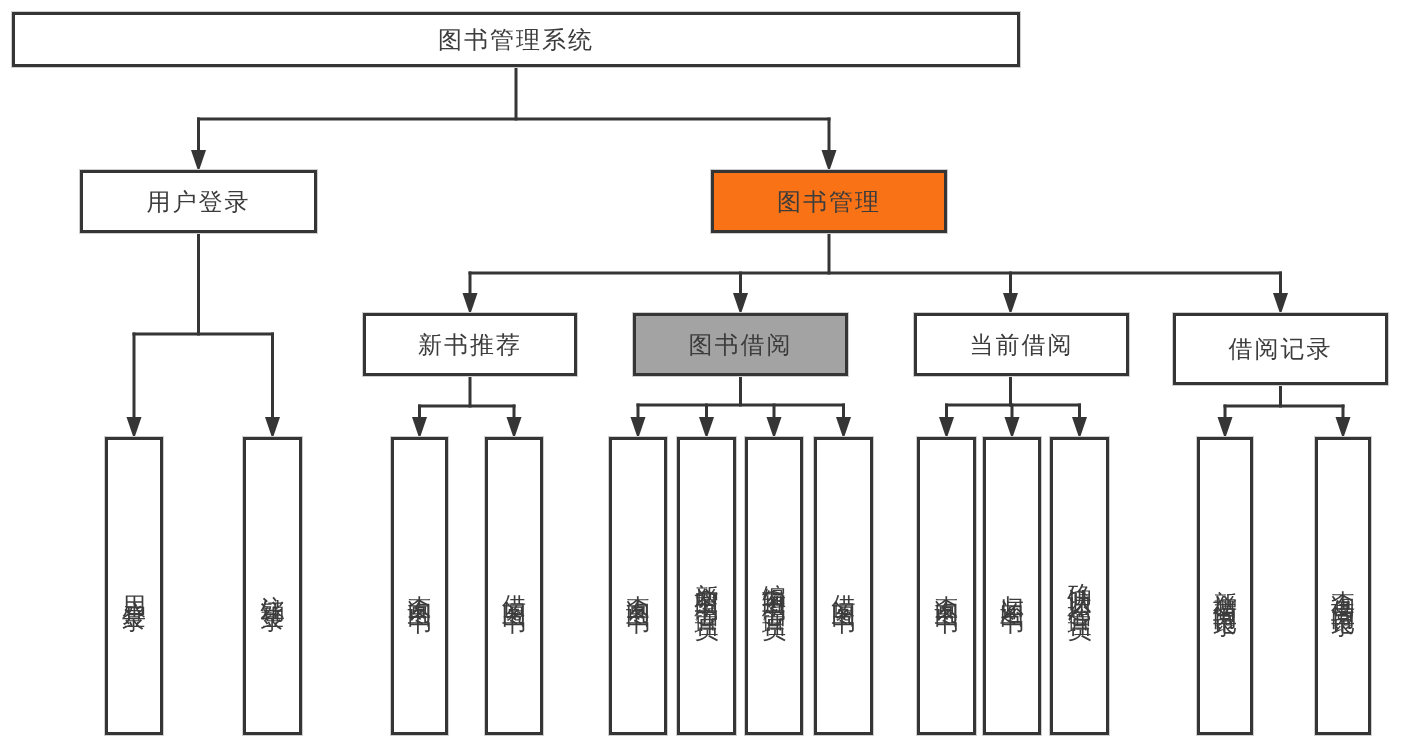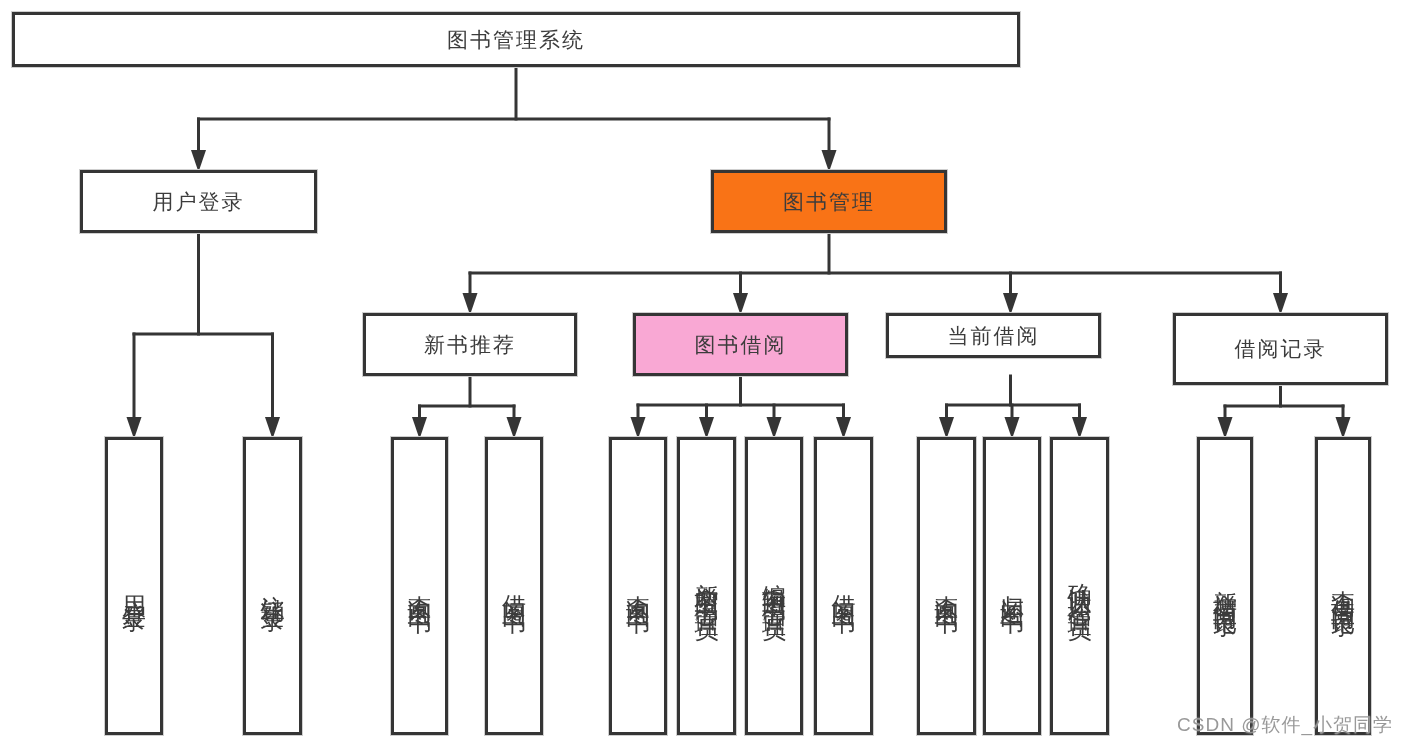--- a/index.html
+++ b/index.html
@@ -36,7 +36,7 @@
     box-shadow: 0 0 0 1px #cfcfcf;
   }
   .node.h {
-    font-size: 21px;
+    font-size: 24px;
     letter-spacing: 2px;
     white-space: nowrap;
   }

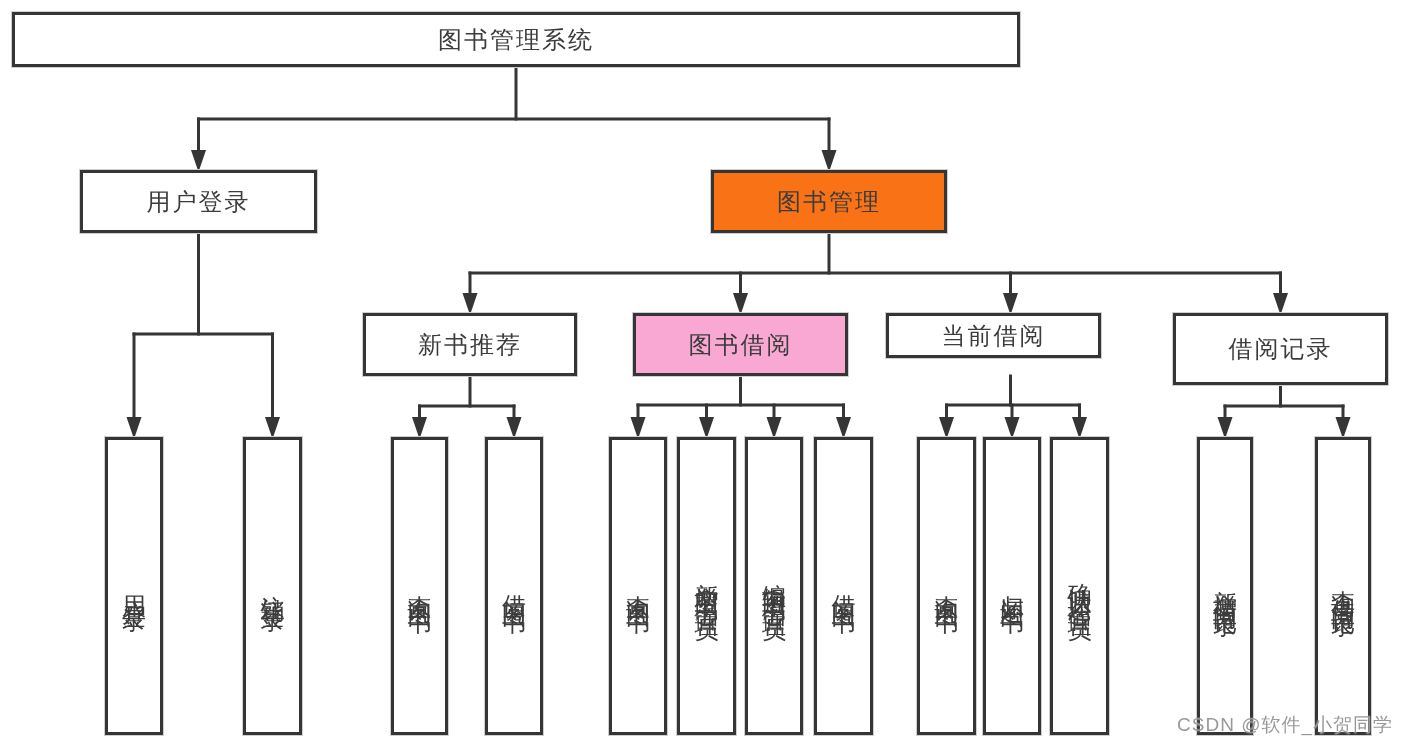--- a/index.html
+++ b/index.html
@@ -122,7 +122,7 @@
       <div class="node h" style="left: 80px; top: 170px; width: 237px; height: 63px; border-color: rgb(53, 53, 53); color: rgb(60, 60, 60); background: rgb(255, 255, 255);">用户登录</div>
       <div class="node h" style="left: 711px; top: 170px; width: 236px; height: 63px; border-color: rgb(53, 53, 53); color: rgb(60, 60, 60); background: #f97316;">图书管理</div>
       <div class="node h" style="left: 363px; top: 313px; width: 214px; height: 63px; border-color: rgb(53, 53, 53); color: rgb(60, 60, 60); background: rgb(255, 255, 255);">新书推荐</div>
-      <div class="node h" style="left: 633px; top: 313px; width: 215px; height: 63px; border-color: rgb(53, 53, 53); color: rgb(60, 60, 60); background: #f9a8d4;">图书借阅</div>
+      <div class="node h" style="left: 633px; top: 313px; width: 215px; height: 63px; border-color: rgb(53, 53, 53); color: rgb(60, 60, 60); background: #a3a3a3;">图书借阅</div>
       <div class="node h" style="left: 886px; top: 313px; width: 215px; height: 45px; border-color: rgb(53, 53, 53); color: rgb(60, 60, 60); background: rgb(255, 255, 255);">当前借阅</div>
       <div class="node h" style="left: 1173px; top: 313px; width: 215px; height: 72px; border-color: rgb(53, 53, 53); color: rgb(60, 60, 60); background: rgb(255, 255, 255);">借阅记录</div>
       <div class="node v" style="left: 105px; top: 437px; width: 58px; height: 298px; border-color: rgb(53, 53, 53); color: rgb(60, 60, 60); background: rgb(255, 255, 255);">用户登录</div>

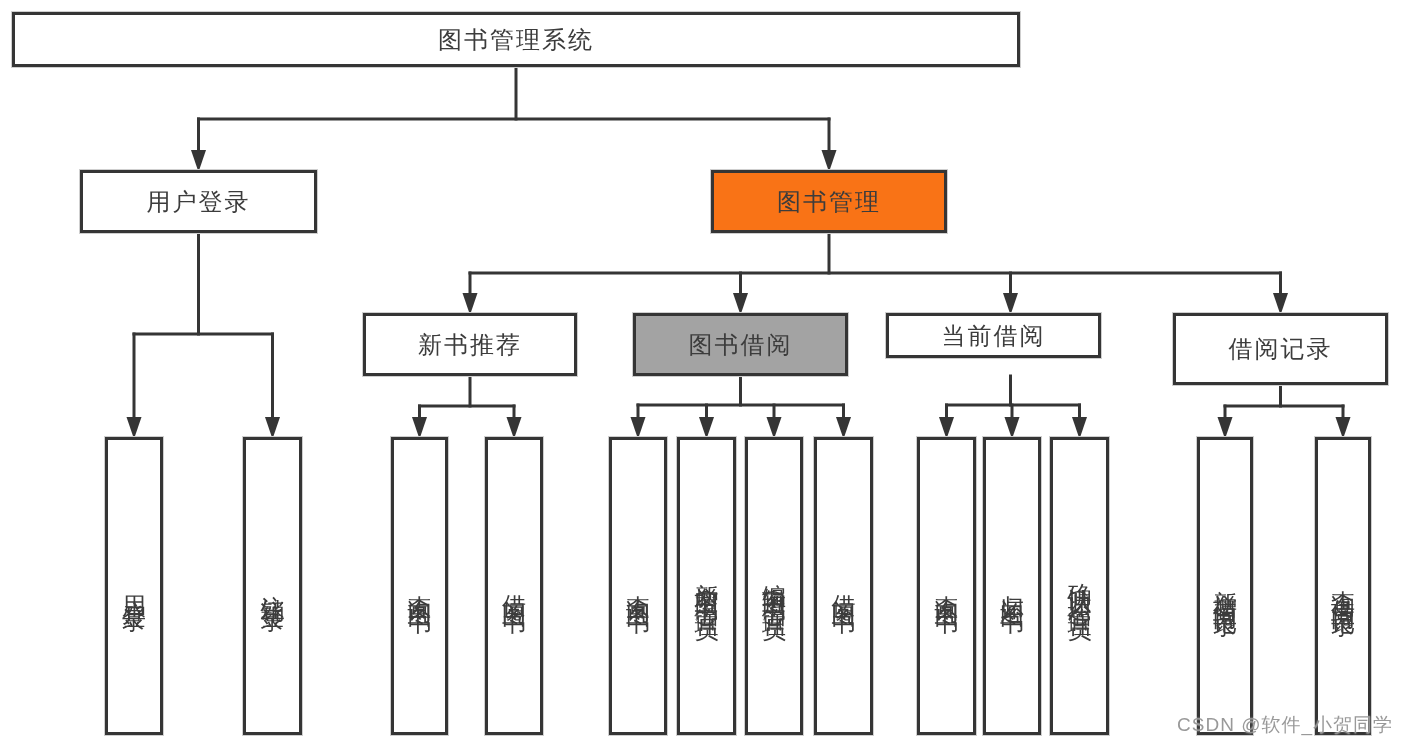--- a/index.html
+++ b/index.html
@@ -123,7 +123,7 @@
       <div class="node h" style="left: 711px; top: 170px; width: 236px; height: 63px; border-color: rgb(53, 53, 53); color: rgb(60, 60, 60); background: #f97316;">图书管理</div>
       <div class="node h" style="left: 363px; top: 313px; width: 214px; height: 63px; border-color: rgb(53, 53, 53); color: rgb(60, 60, 60); background: rgb(255, 255, 255);">新书推荐</div>
       <div class="node h" style="left: 633px; top: 313px; width: 215px; height: 63px; border-color: rgb(53, 53, 53); color: rgb(60, 60, 60); background: #a3a3a3;">图书借阅</div>
-      <div class="node h" style="left: 886px; top: 313px; width: 215px; height: 45px; border-color: rgb(53, 53, 53); color: rgb(60, 60, 60); background: rgb(255, 255, 255);">当前借阅</div>
+      <div class="node h" style="left: 914px; top: 313px; width: 215px; height: 63px; border-color: rgb(53, 53, 53); color: rgb(60, 60, 60); background: rgb(255, 255, 255);">当前借阅</div>
       <div class="node h" style="left: 1173px; top: 313px; width: 215px; height: 72px; border-color: rgb(53, 53, 53); color: rgb(60, 60, 60); background: rgb(255, 255, 255);">借阅记录</div>
       <div class="node v" style="left: 105px; top: 437px; width: 58px; height: 298px; border-color: rgb(53, 53, 53); color: rgb(60, 60, 60); background: rgb(255, 255, 255);">用户登录</div>
       <div class="node v" style="left: 243px; top: 437px; width: 59px; height: 298px; border-color: rgb(53, 53, 53); color: rgb(60, 60, 60); background: rgb(255, 255, 255);">注销登录</div>

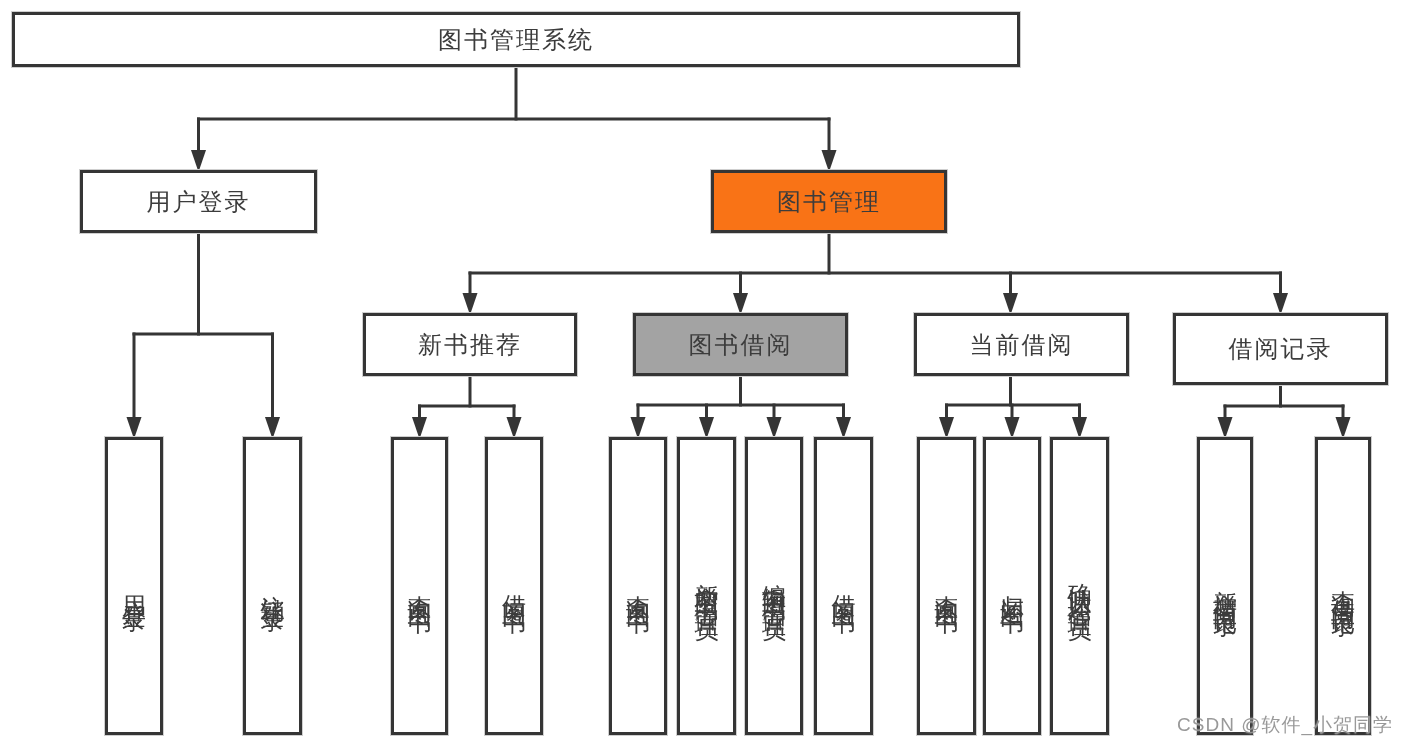--- a/index.html
+++ b/index.html
@@ -139,7 +139,6 @@
       <div class="node v" style="left: 1197px; top: 437px; width: 56px; height: 298px; border-color: rgb(53, 53, 53); color: rgb(60, 60, 60); background: rgb(255, 255, 255);">新增借阅记录</div>
       <div class="node v" style="left: 1315px; top: 437px; width: 56px; height: 298px; border-color: rgb(53, 53, 53); color: rgb(60, 60, 60); background: rgb(255, 255, 255);">查询借阅记录</div>
     </div>
-  <div id="watermark">CSDN @软件_小贺同学</div>
 </div>
 
 </body></html>

